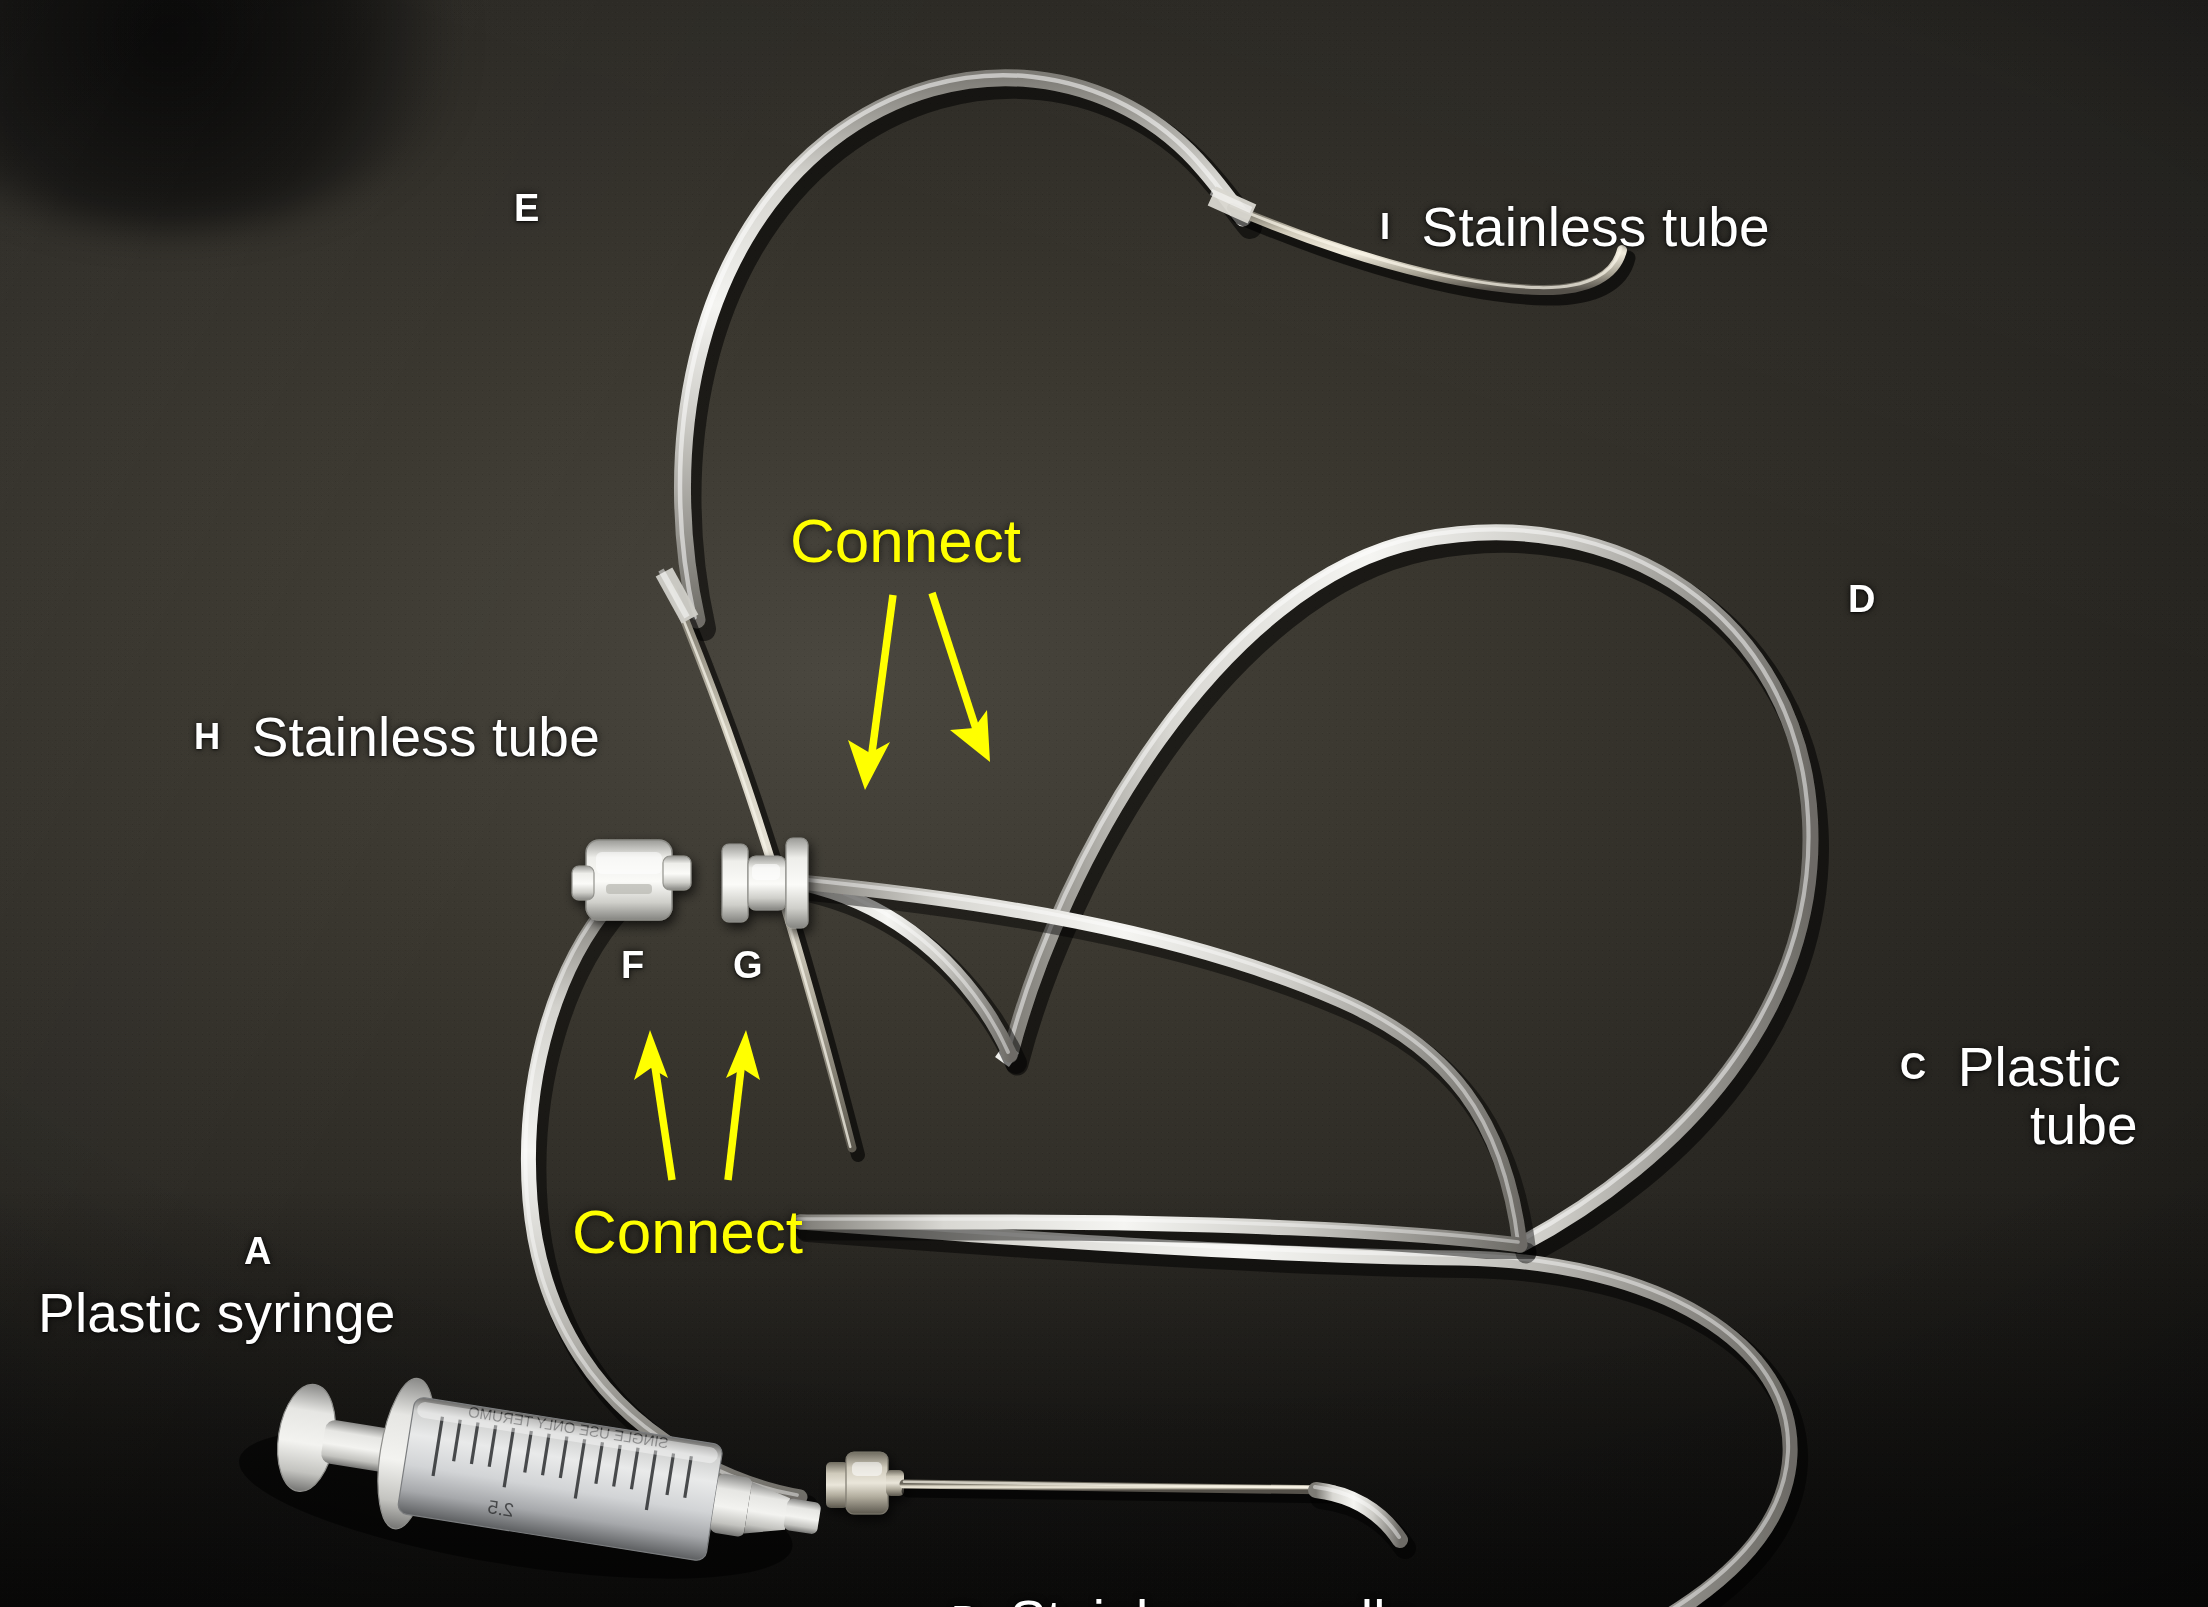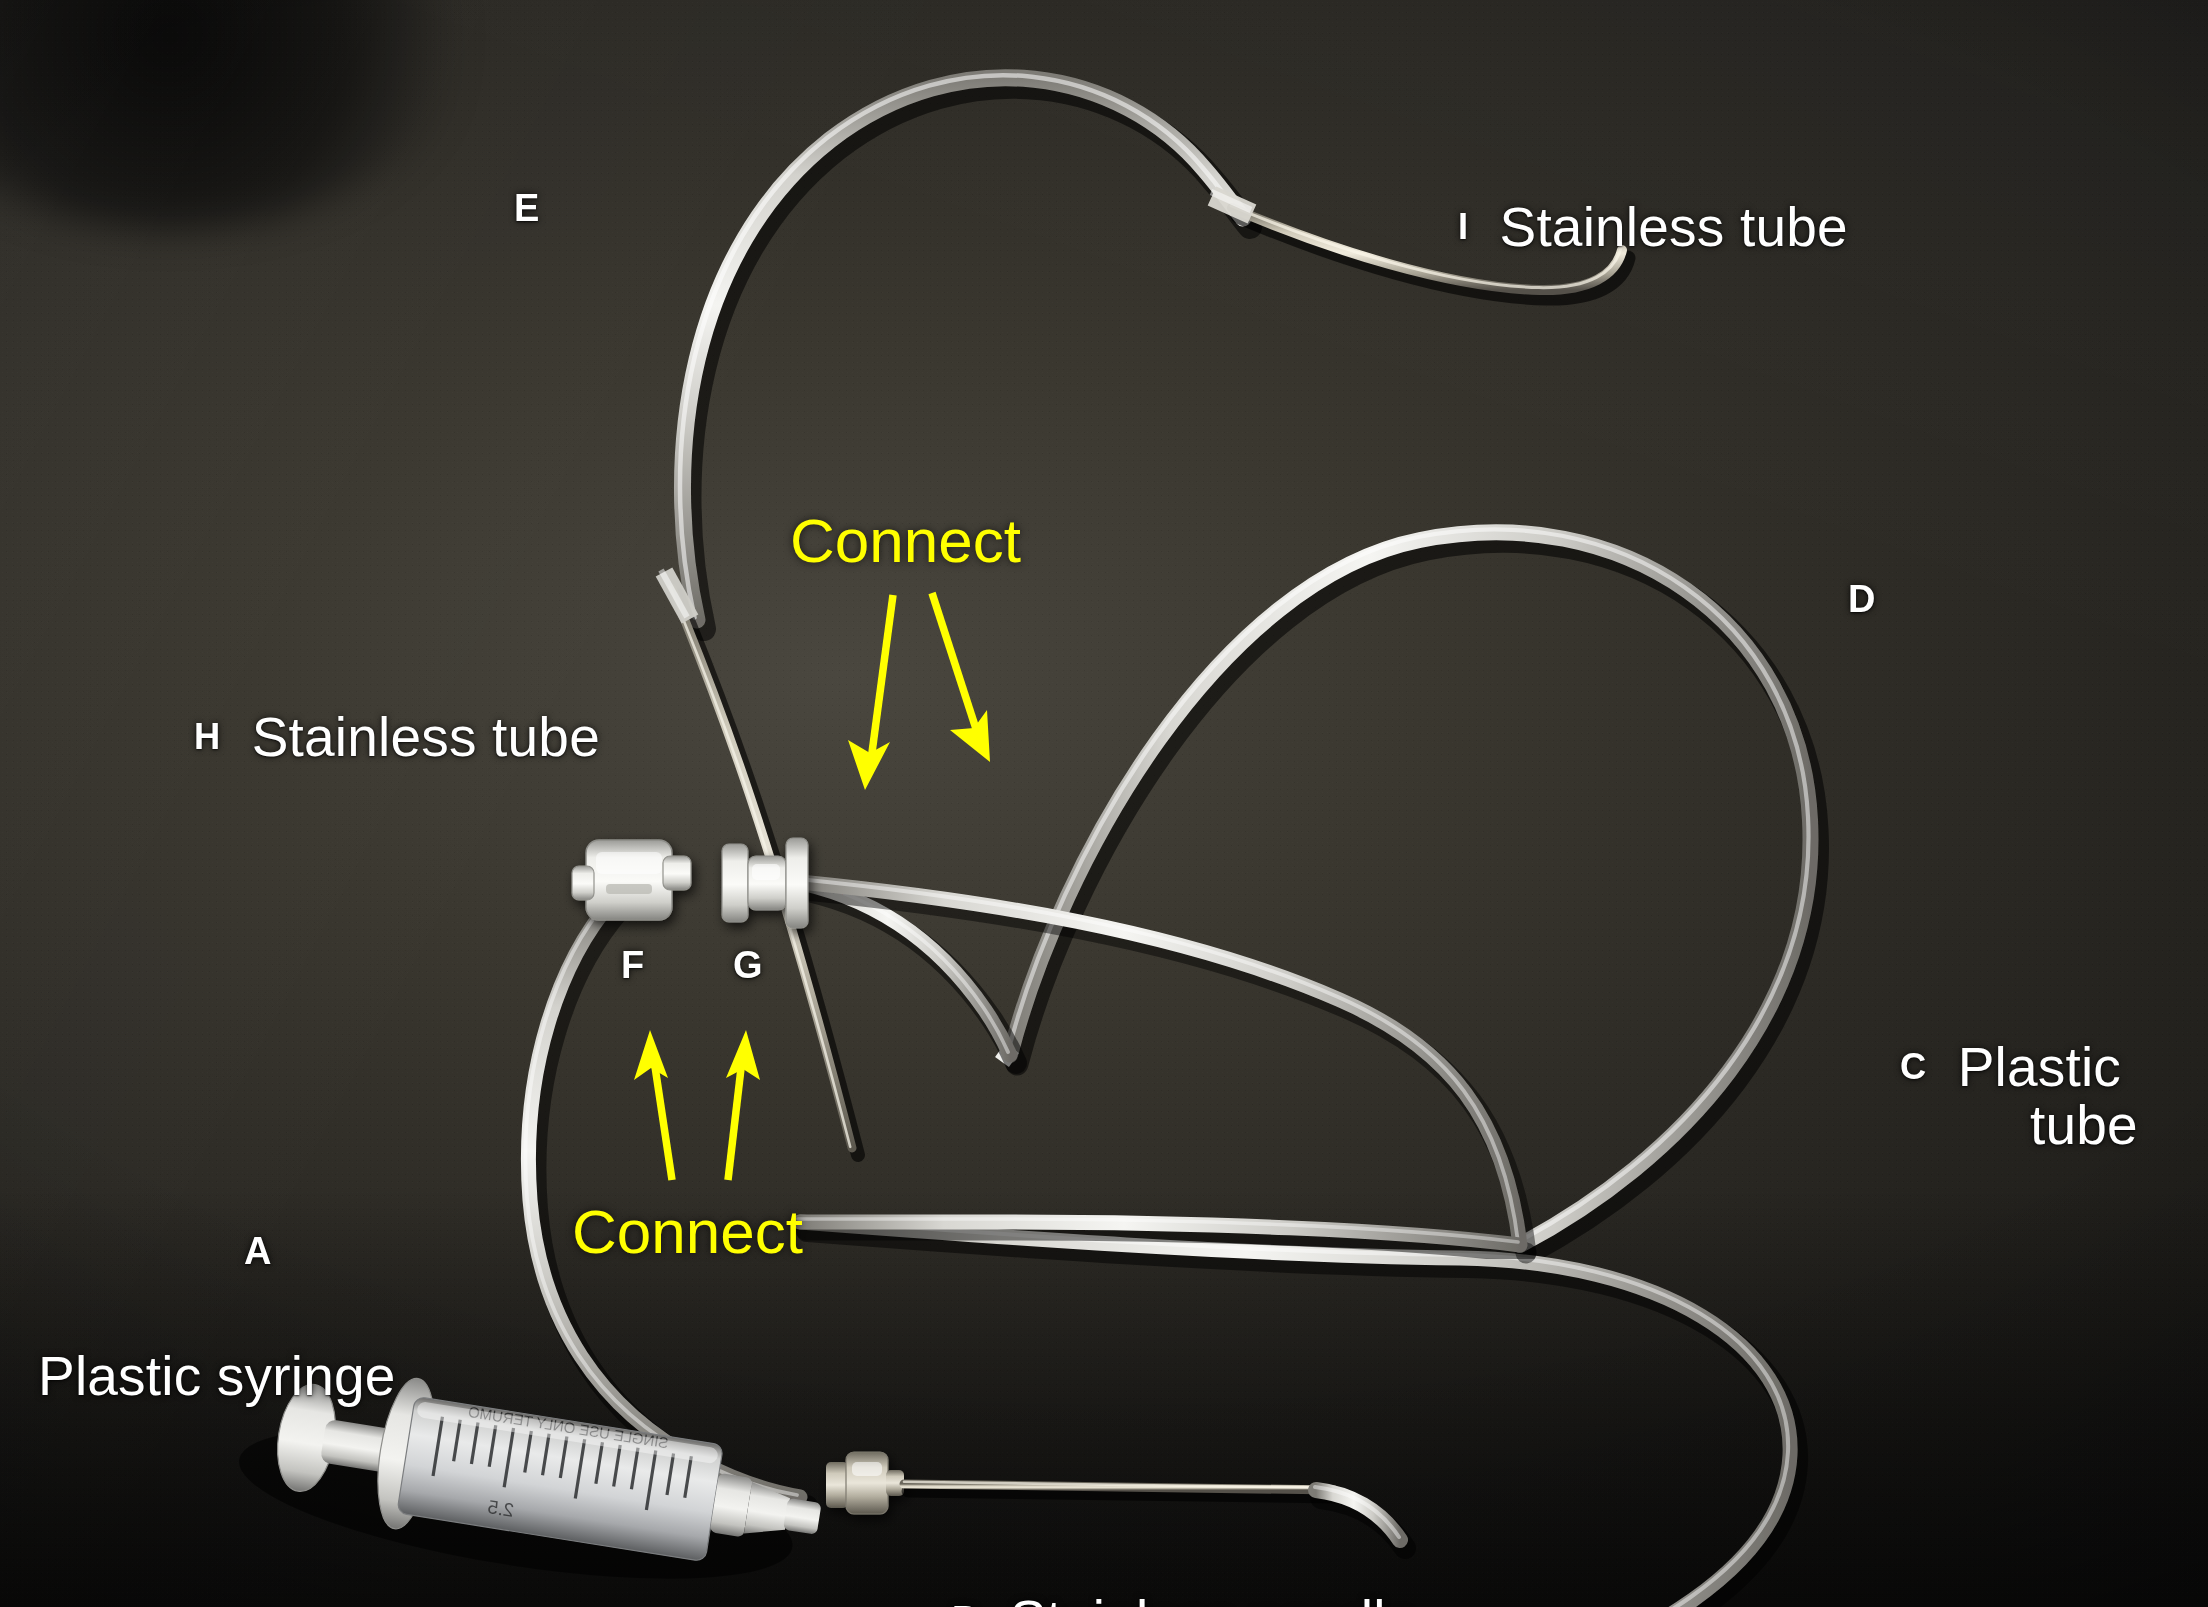--- a/index.html
+++ b/index.html
@@ -344,7 +344,7 @@
     </g>
   </svg>
 
-  <div class="lbl lbl-big" style="left:1396px; top:135px;">
+  <div class="lbl lbl-big" style="left:1318px; top:135px;">
     <span class="mark">I</span><span>  </span><span>Stainless tube</span>
   </div>
 

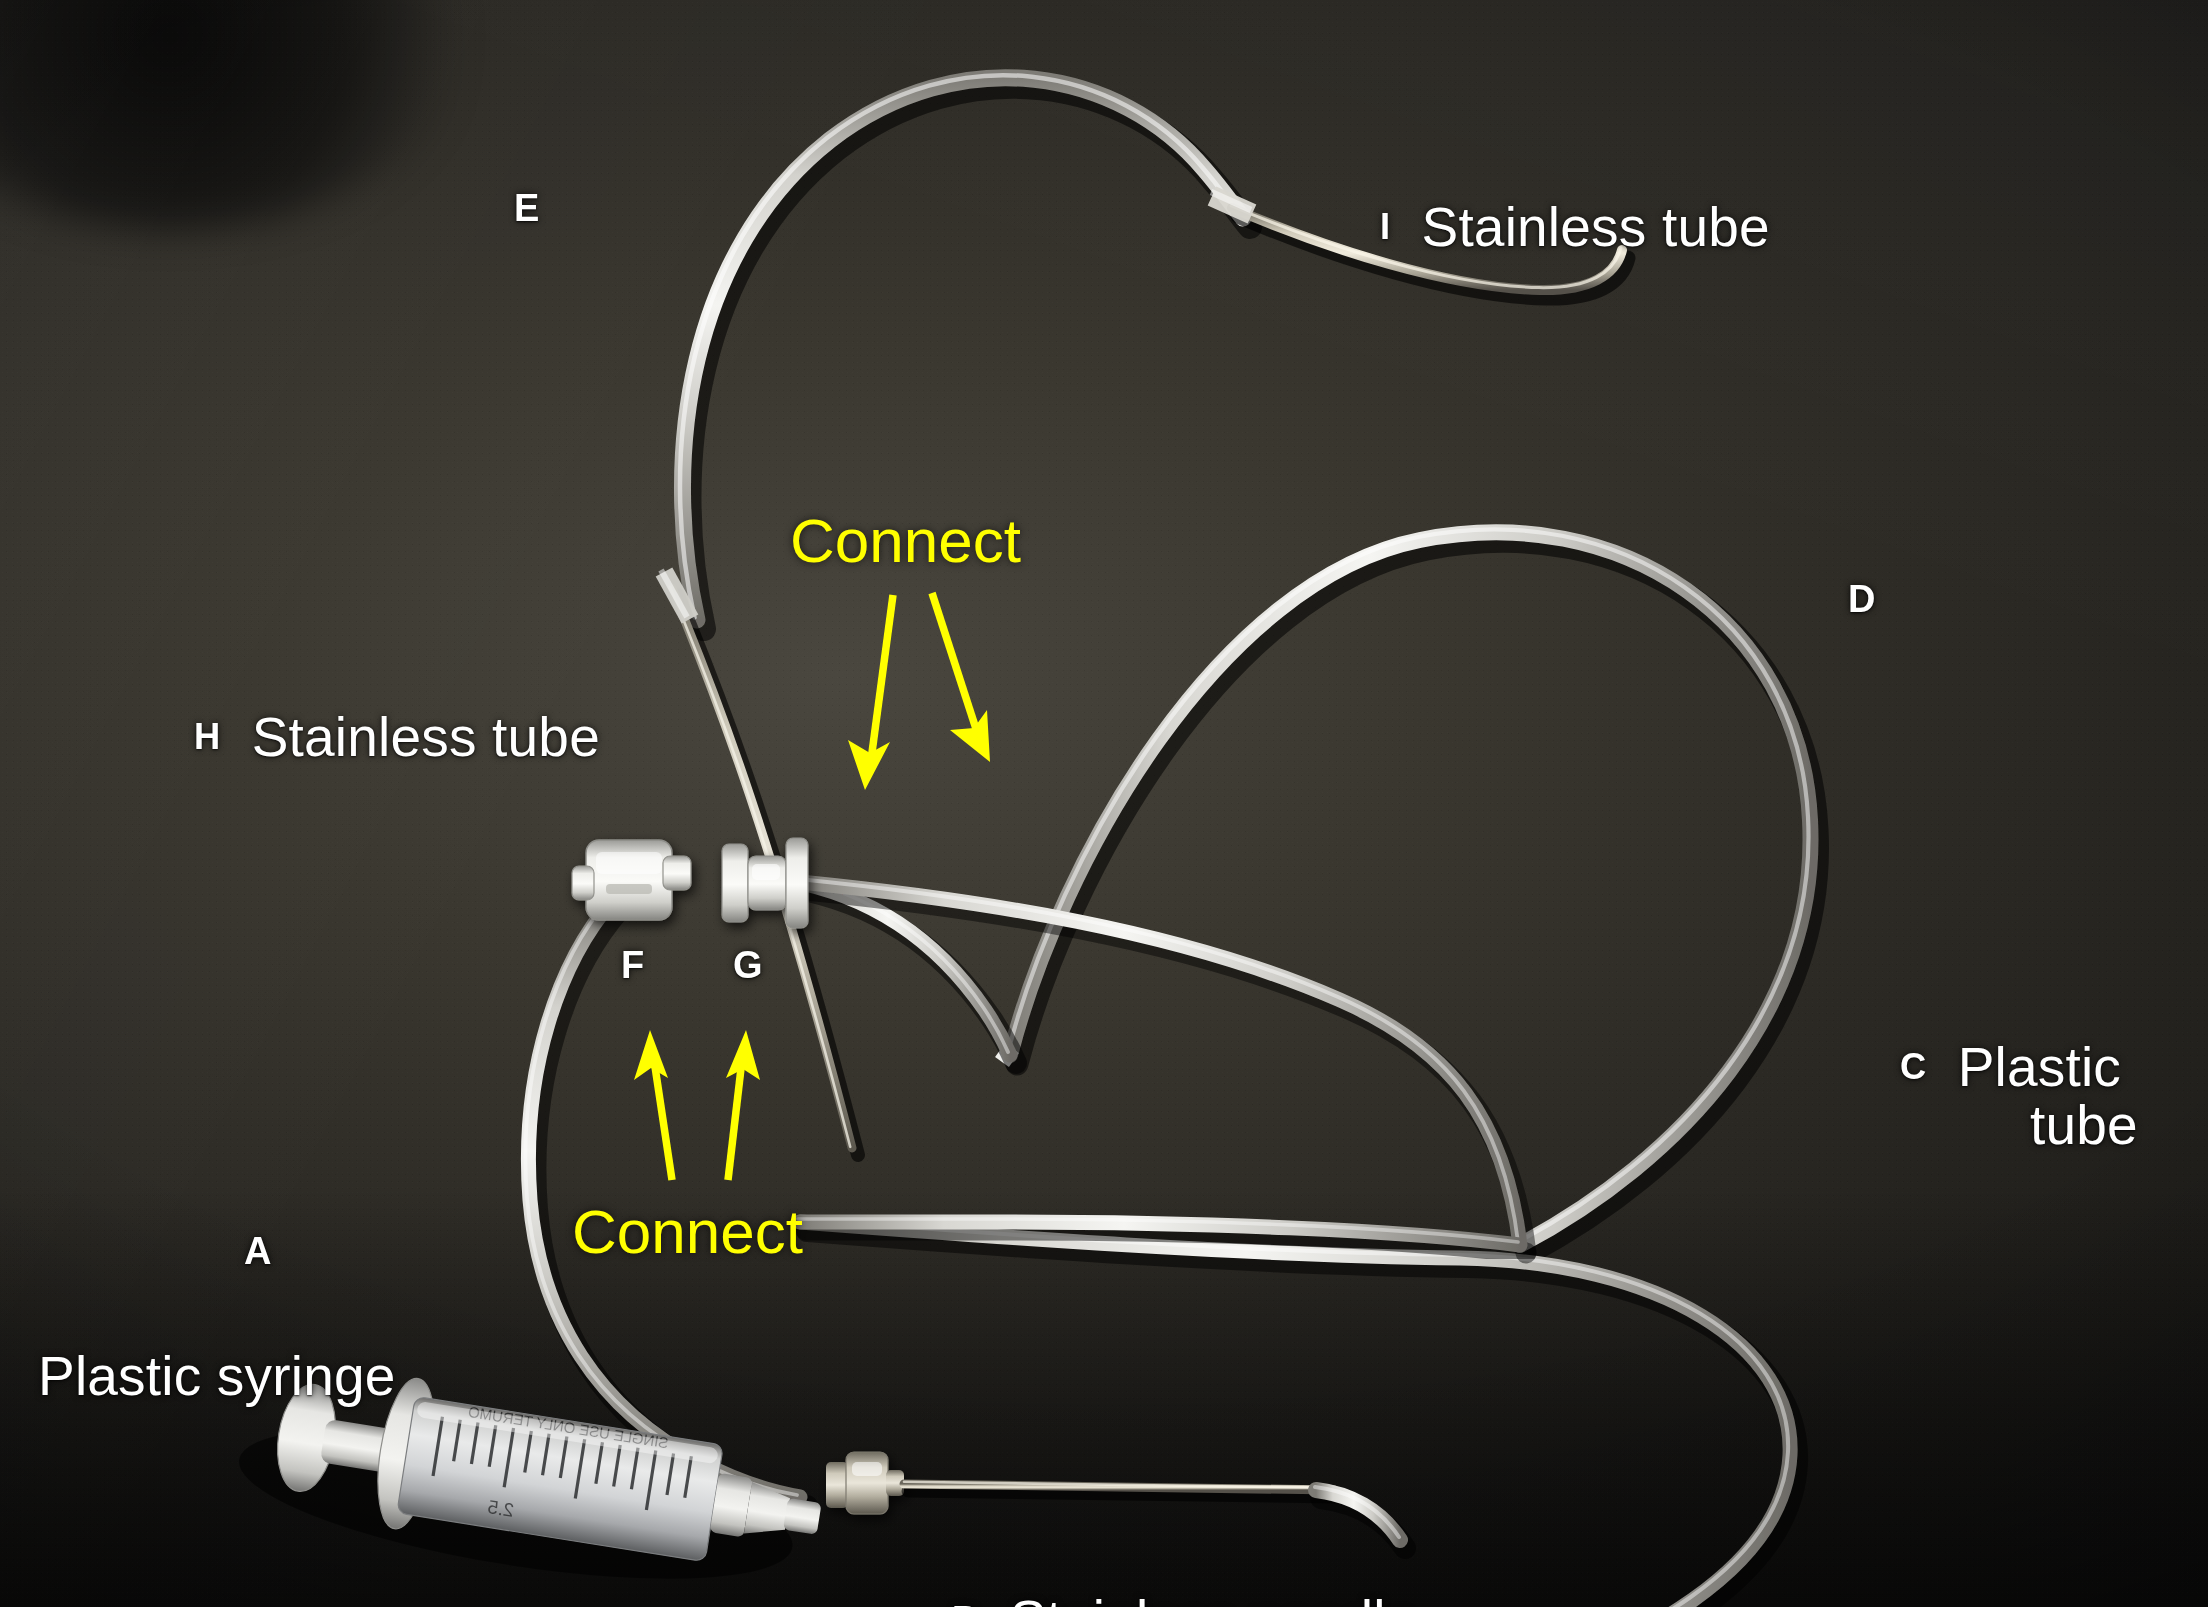--- a/index.html
+++ b/index.html
@@ -360,7 +360,7 @@
   </div>
 
   <div class="letter" style="left:244px; top:1230px;">A</div>
-  <div class="lbl lbl-big" style="left:38px; top:1346px;">Plastic syringe</div>
+  <div class="lbl lbl-big" style="left:38px; top:1283px;">Plastic syringe</div>
 
   <div class="lbl lbl-big" style="left:890px; top:1528px;">
     <span class="mark">B</span><span>  </span><span>Stainless needle</span>

